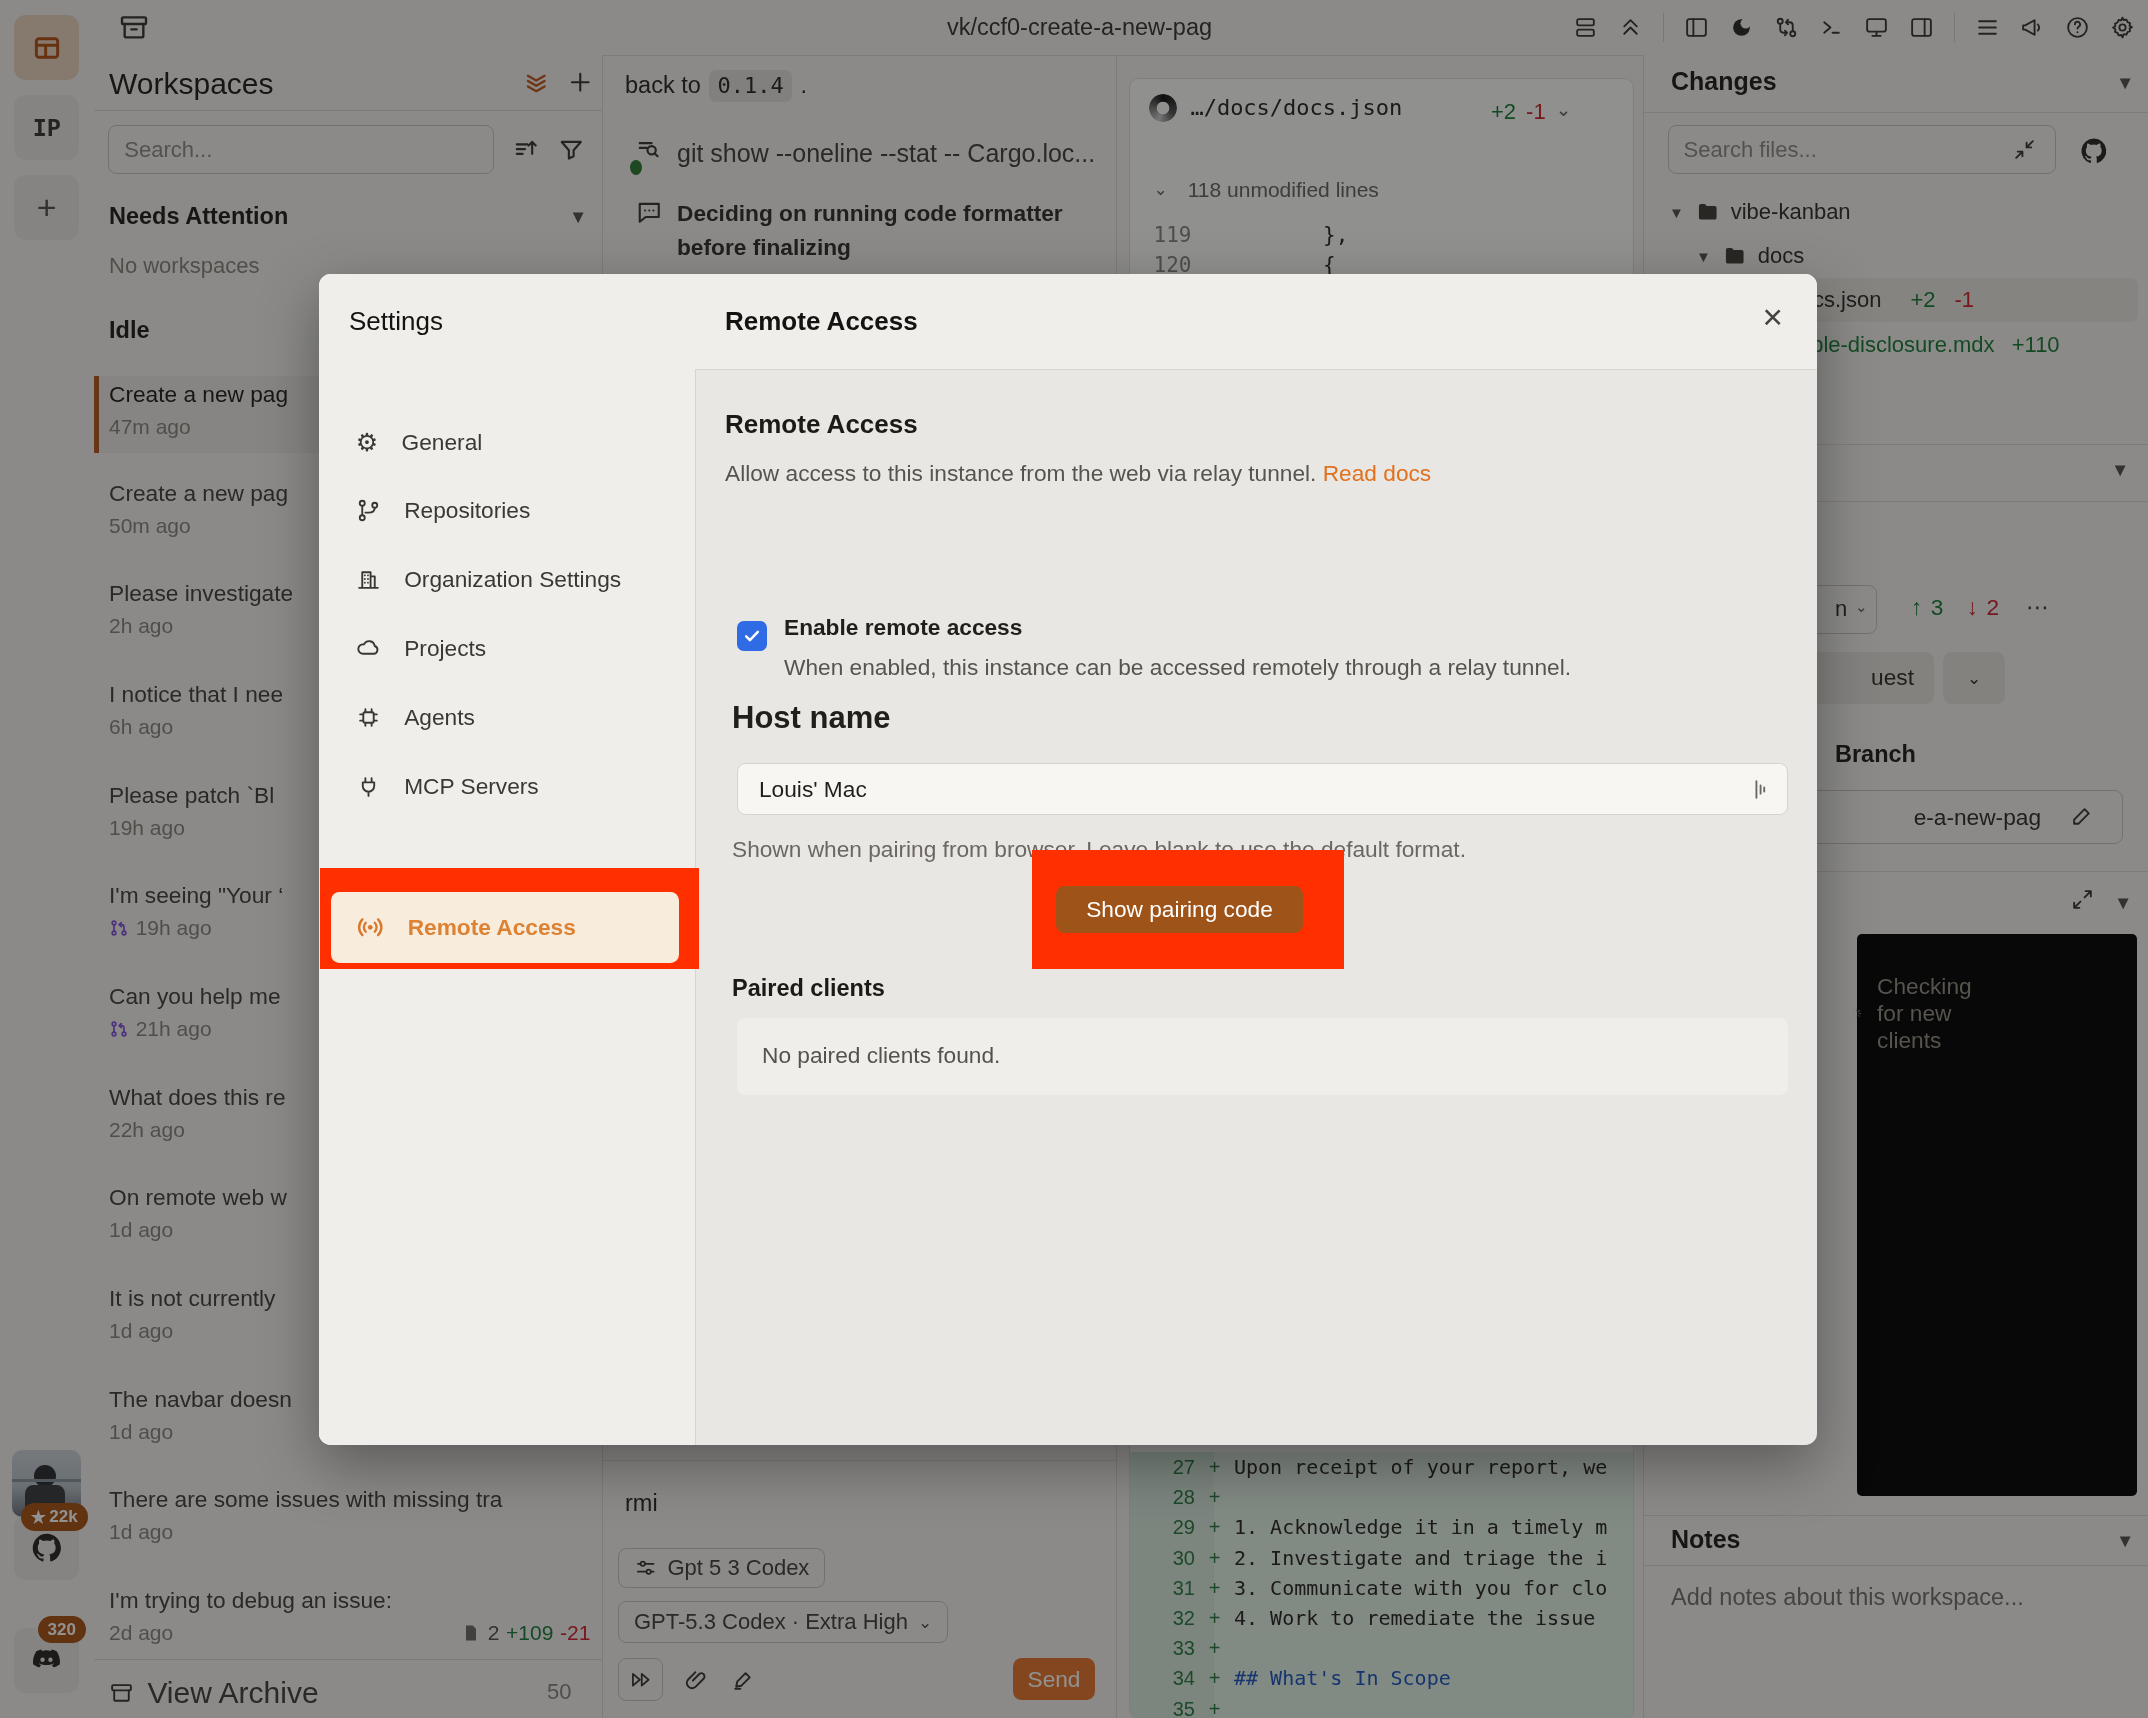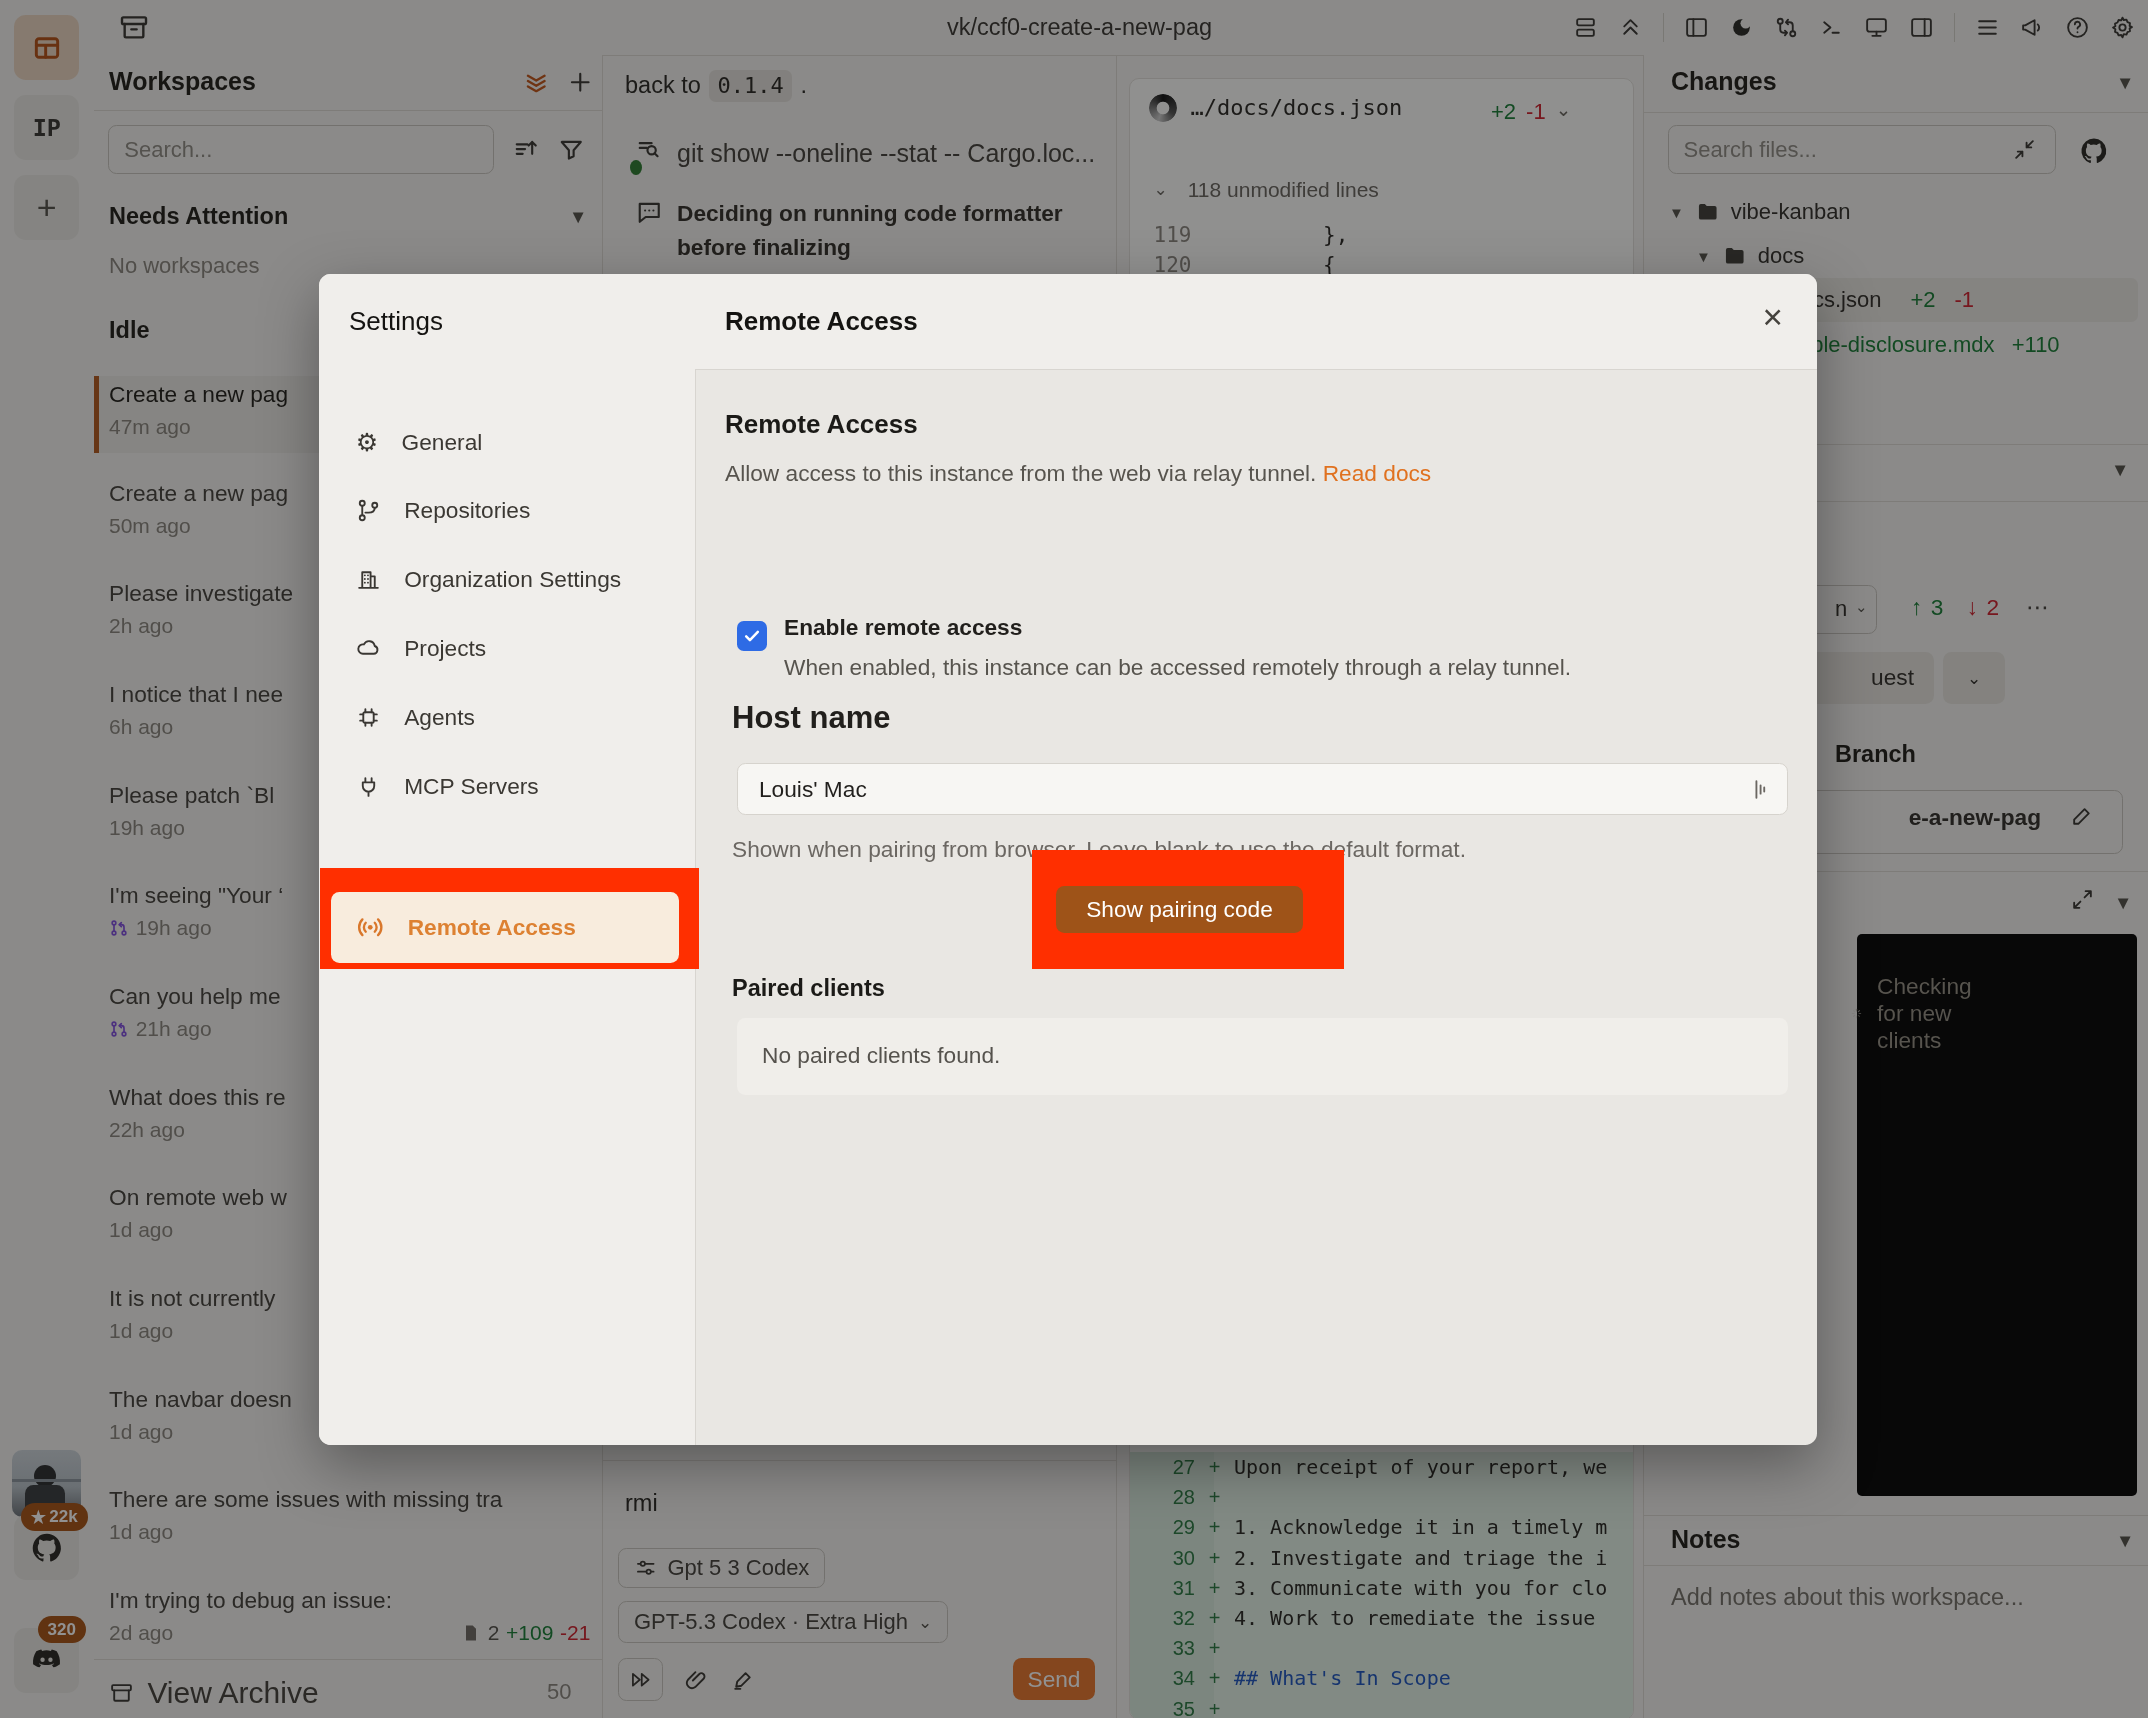--- a/index.html
+++ b/index.html
@@ -187,7 +187,7 @@
   </div>
 
   <div class="sidebar">
-    <div class="abs" style="left:15px;top:11.7px;font-size:25px;font-weight:bold;color:#211f1b;">Workspaces</div>
+    <div class="abs" style="left:15px;top:11.7px;font-size:30px;font-weight:normal;color:#211f1b;">Workspaces</div>
     <div class="abs" style="left:428px;top:13.4px;">
       <svg class="ic" width="28.5" height="28.5" viewBox="0 0 24 24" style="stroke:#c2561b;stroke-width:2">
           <path d="M5 6.5l7 4 7-4M5 11l7 4 7-4M5 15.5l7 4 7-4"></path>

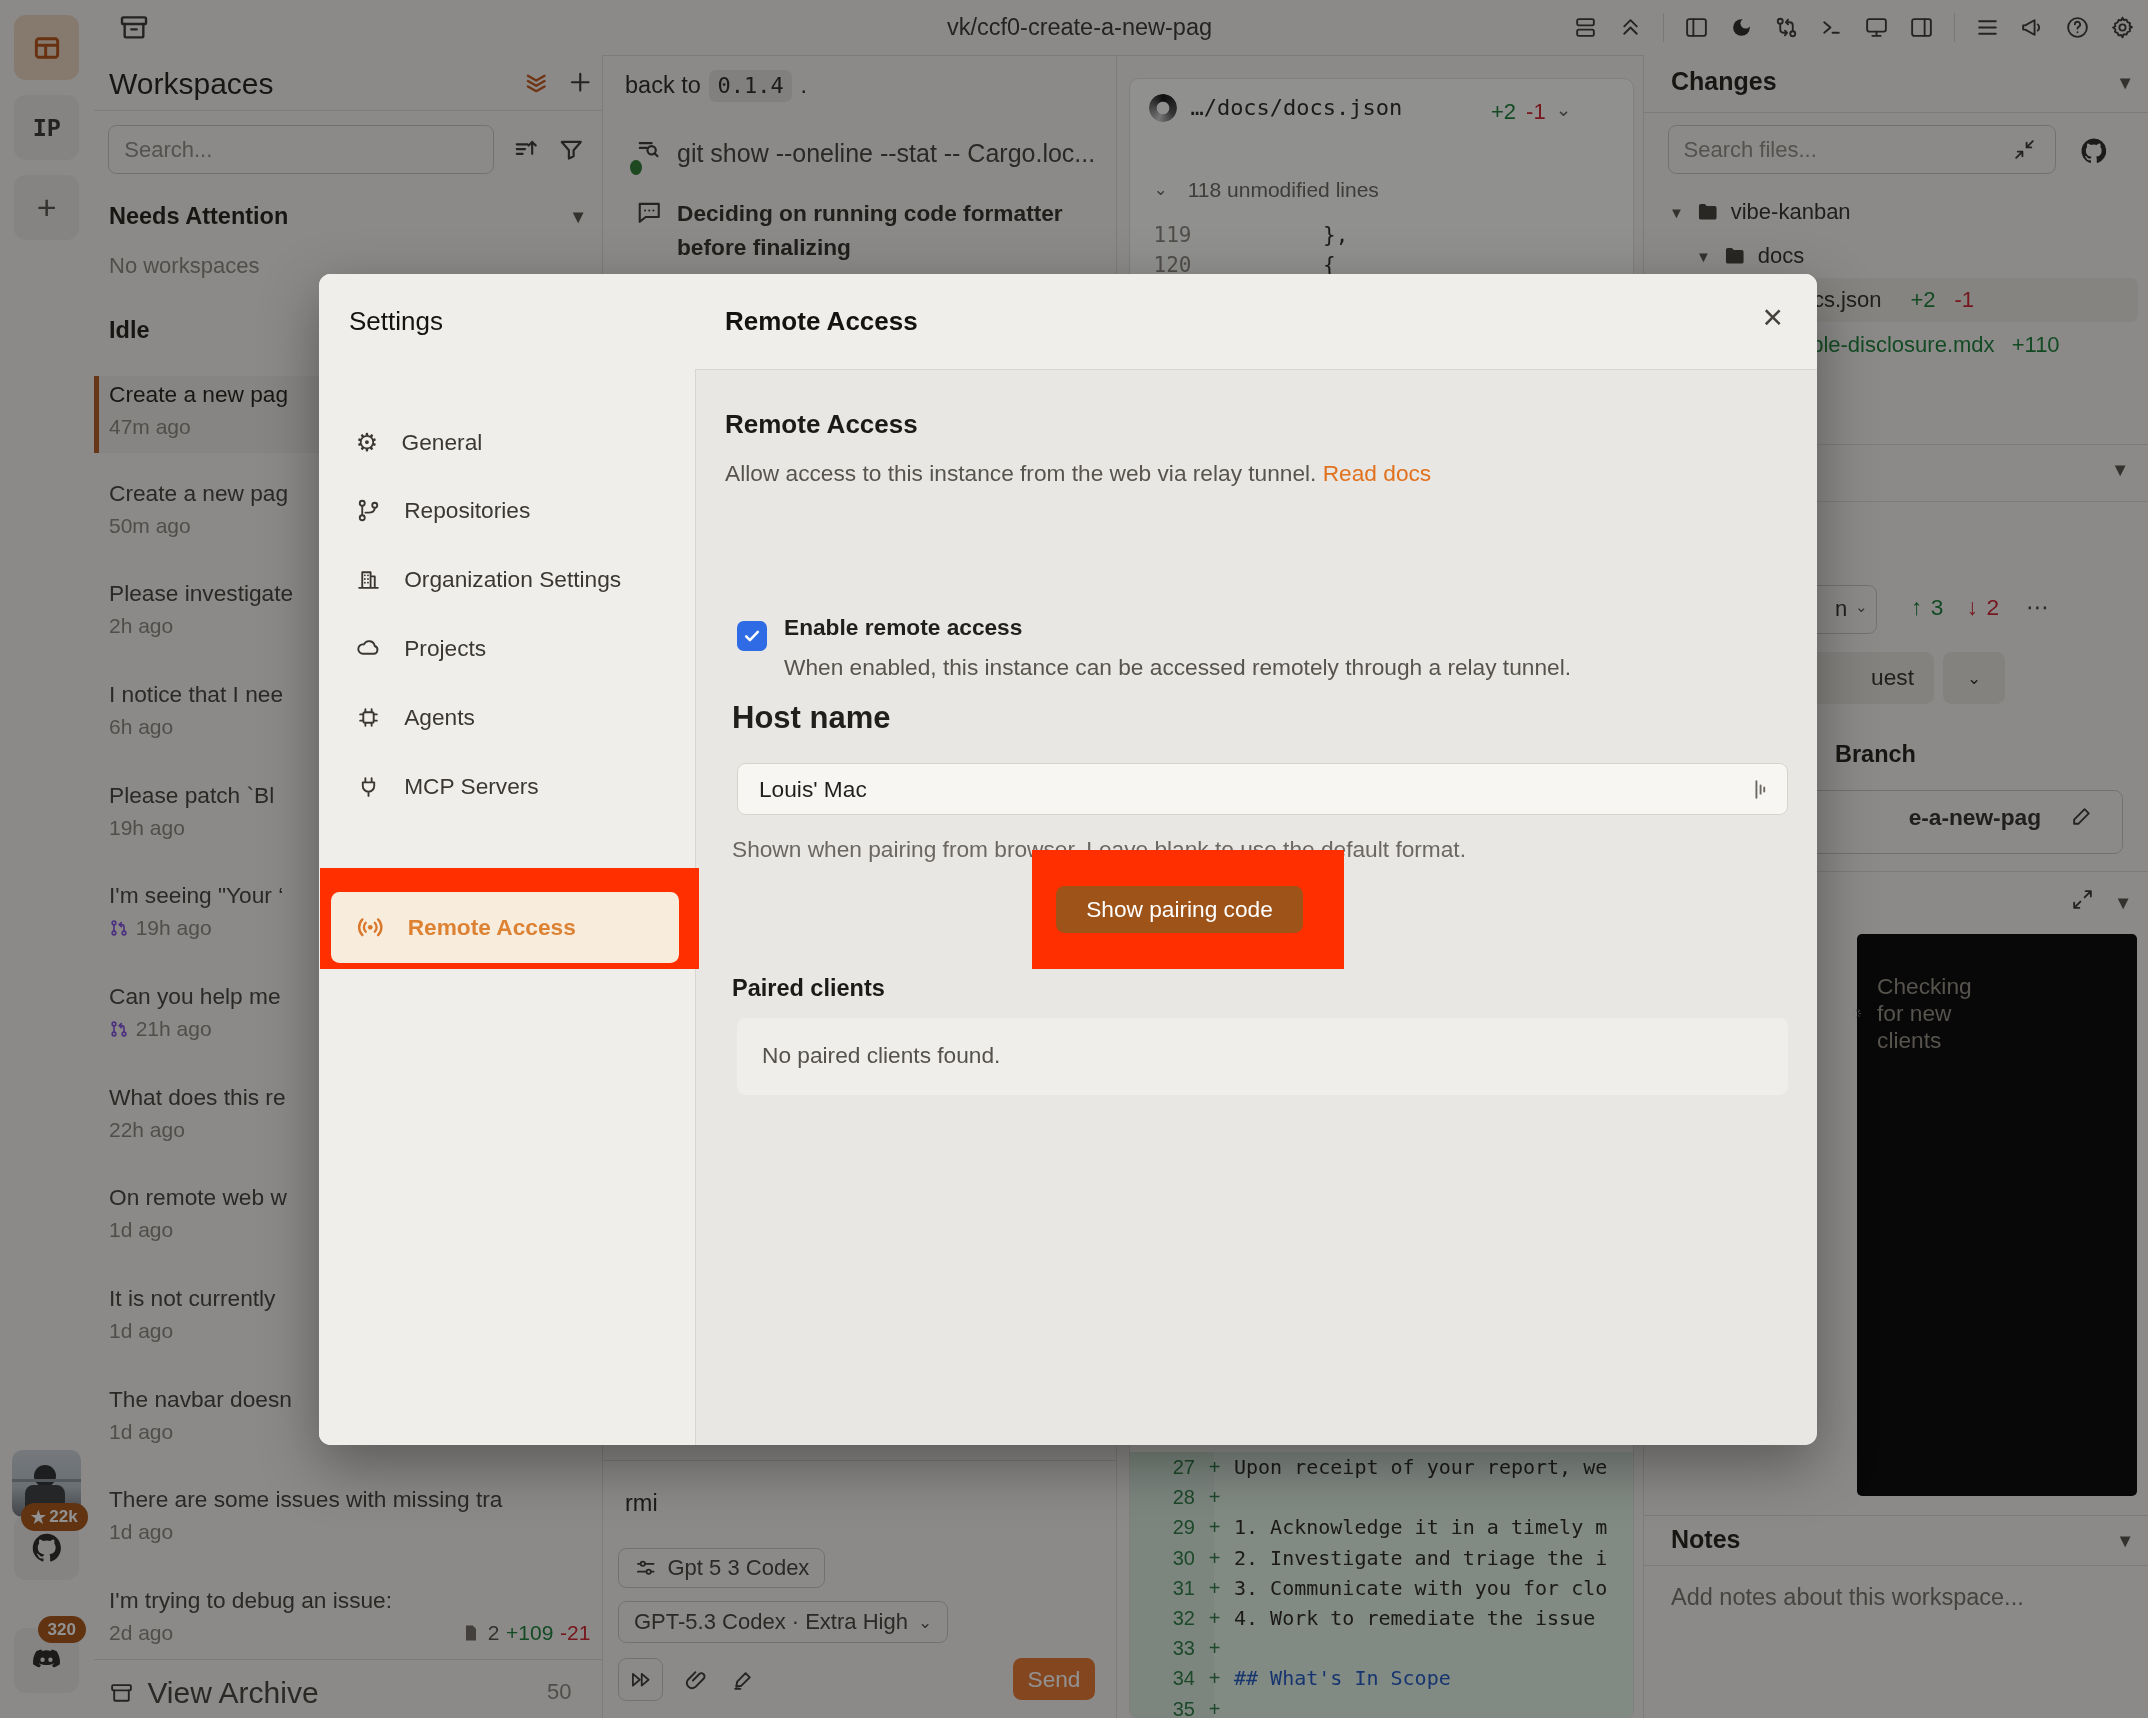--- a/index.html
+++ b/index.html
@@ -518,7 +518,7 @@
     </div>
 
     <div class="abs" style="left:191px;top:686px;font-size:23.5px;font-weight:bold;color:#211f1b;">Branch</div>
-    <div class="abs" style="left:101px;top:735px;width:378px;height:64px;border:0.8px solid #c9c5bf;border-radius:8.4px;box-sizing:border-box;font-weight:bold;">
+    <div class="abs" style="left:101px;top:735px;width:378px;height:54px;border:0.8px solid #c9c5bf;border-radius:8.4px;box-sizing:border-box;">
       <span style="position:absolute;right:81px;top:12.6px;font-size:22.7px;color:#33312c;">e-a-new-pag</span>
       <svg class="ic abs" style="right:27px;top:13.4px;" width="25" height="25" viewBox="0 0 24 24">
           <path d="M14 5l4 4L8 19H4v-4L14 5z"></path>

